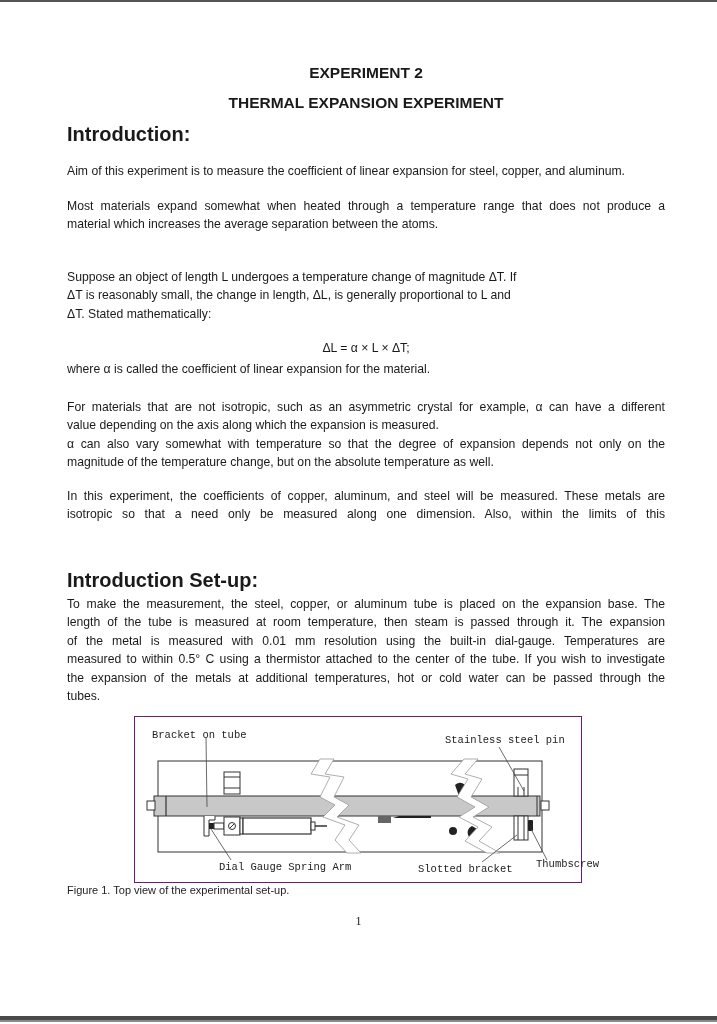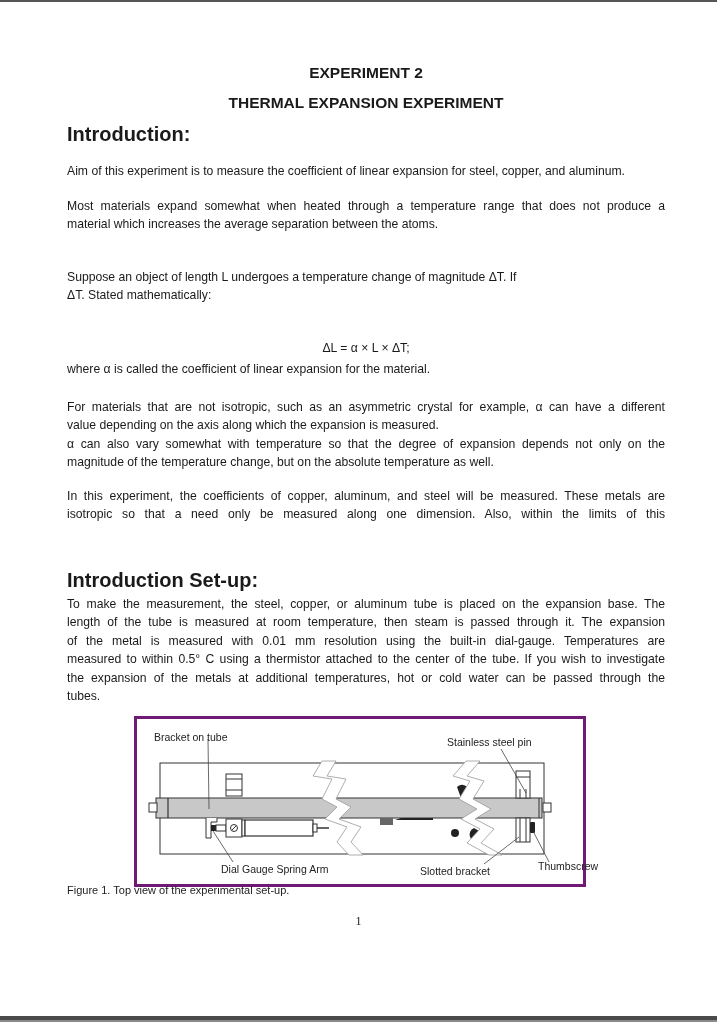--- a/index.html
+++ b/index.html
@@ -56,6 +56,7 @@
 
   <div class="para left" style="top:268px;">
     <span class="line">Suppose an object of length L undergoes a temperature change of magnitude ΔT. If</span>
+    <span class="line">ΔT is reasonably small, the change in length, ΔL, is generally proportional to L and</span>
     <span class="line">ΔT. Stated mathematically:</span>
   </div>
 

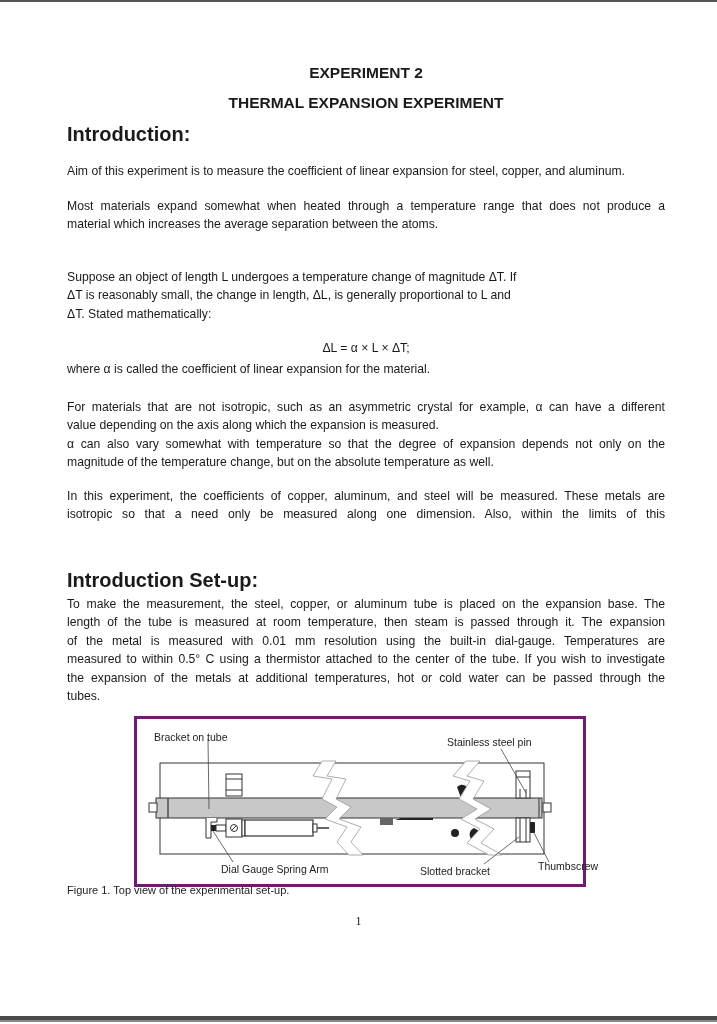--- a/index.html
+++ b/index.html
@@ -26,7 +26,7 @@
   .equation { position: absolute; left: 0; width: 598px; top: 341px; text-align: center; font-size: 12.2px; }
 
   .figure { position: absolute; left: 134px; top: 716px; width: 446px; height: 165px;
-            border: 3px solid #701a75; background: #fff; }
+            border: 1px solid #701a75; background: #fff; font-family: Liberation Mono, monospace; }
   .figure svg { position: absolute; left: 0; top: 0; }
   .fig-label { position: absolute; font-size: 10.5px; color: #222; white-space: nowrap; }
 

